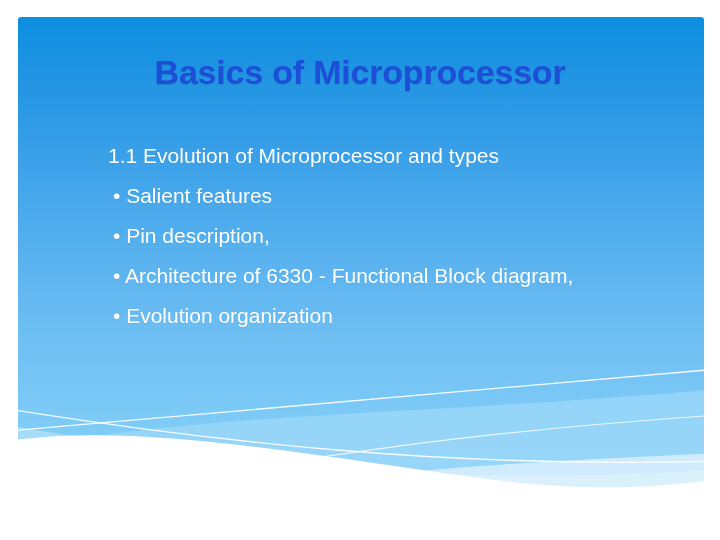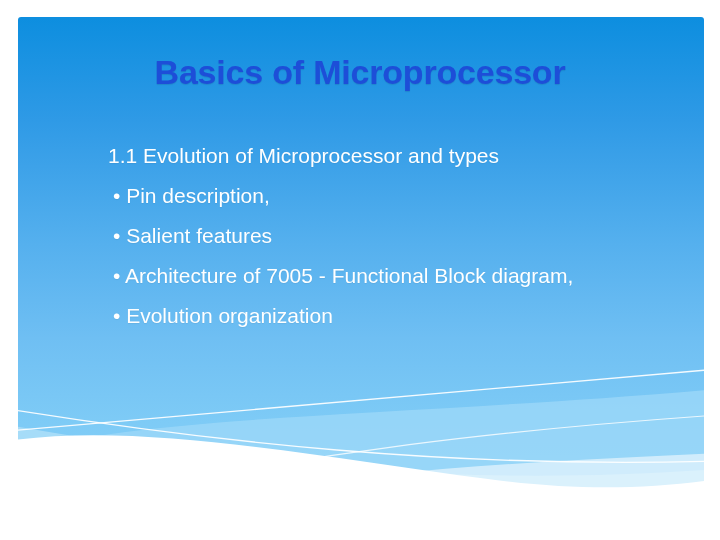--- a/index.html
+++ b/index.html
@@ -123,8 +123,8 @@
 
   <div id="body-block">
     <div class="line">1.1 Evolution of Microprocessor and types</div>
+    <div class="line indent">• Salient features</div>
     <div class="line indent">• Pin description,</div>
-    <div class="line indent">• Salient features</div>
     <div class="line wrap">• Architecture of 7005 - Functional Block diagram,</div>
     <div class="line indent">• Evolution organization</div>
   </div>

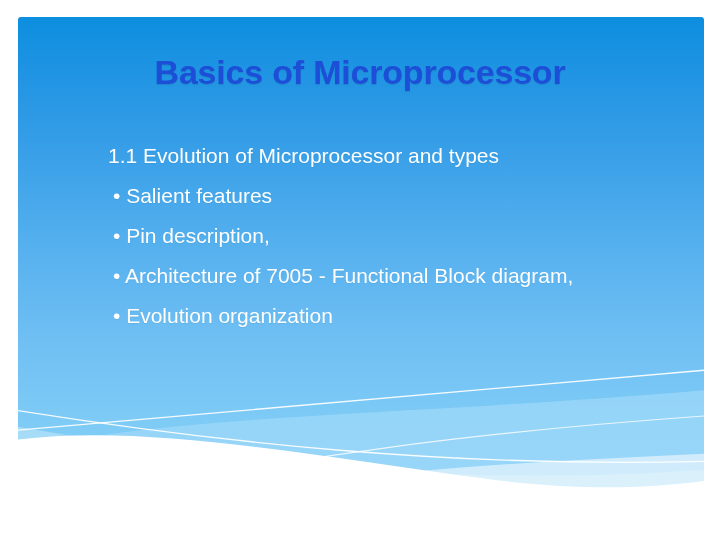--- a/index.html
+++ b/index.html
@@ -125,7 +125,7 @@
     <div class="line">1.1 Evolution of Microprocessor and types</div>
     <div class="line indent">• Salient features</div>
     <div class="line indent">• Pin description,</div>
-    <div class="line wrap">• Architecture of 7005 - Functional Block diagram,</div>
+    <div class="line wrap">• Architecture of 6330 - Functional Block diagram,</div>
     <div class="line indent">• Evolution organization</div>
   </div>
 

